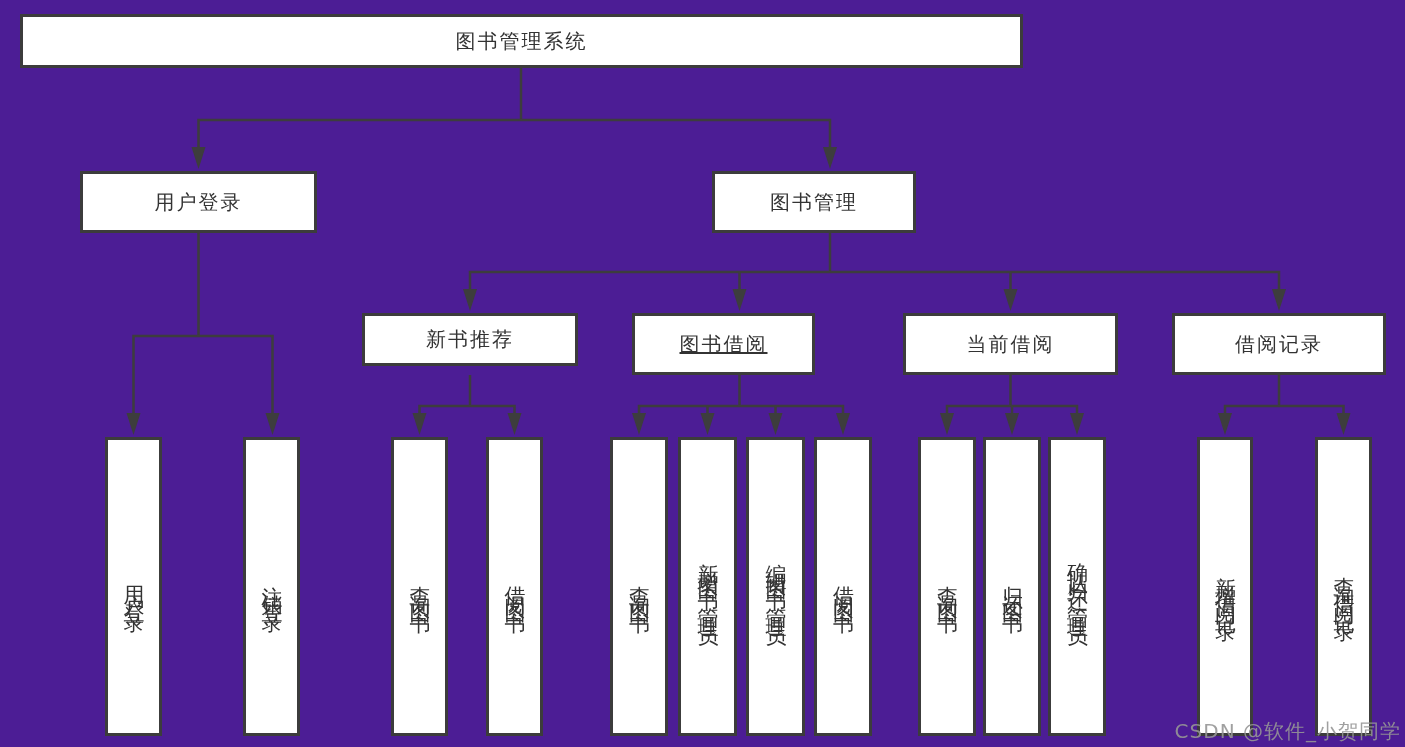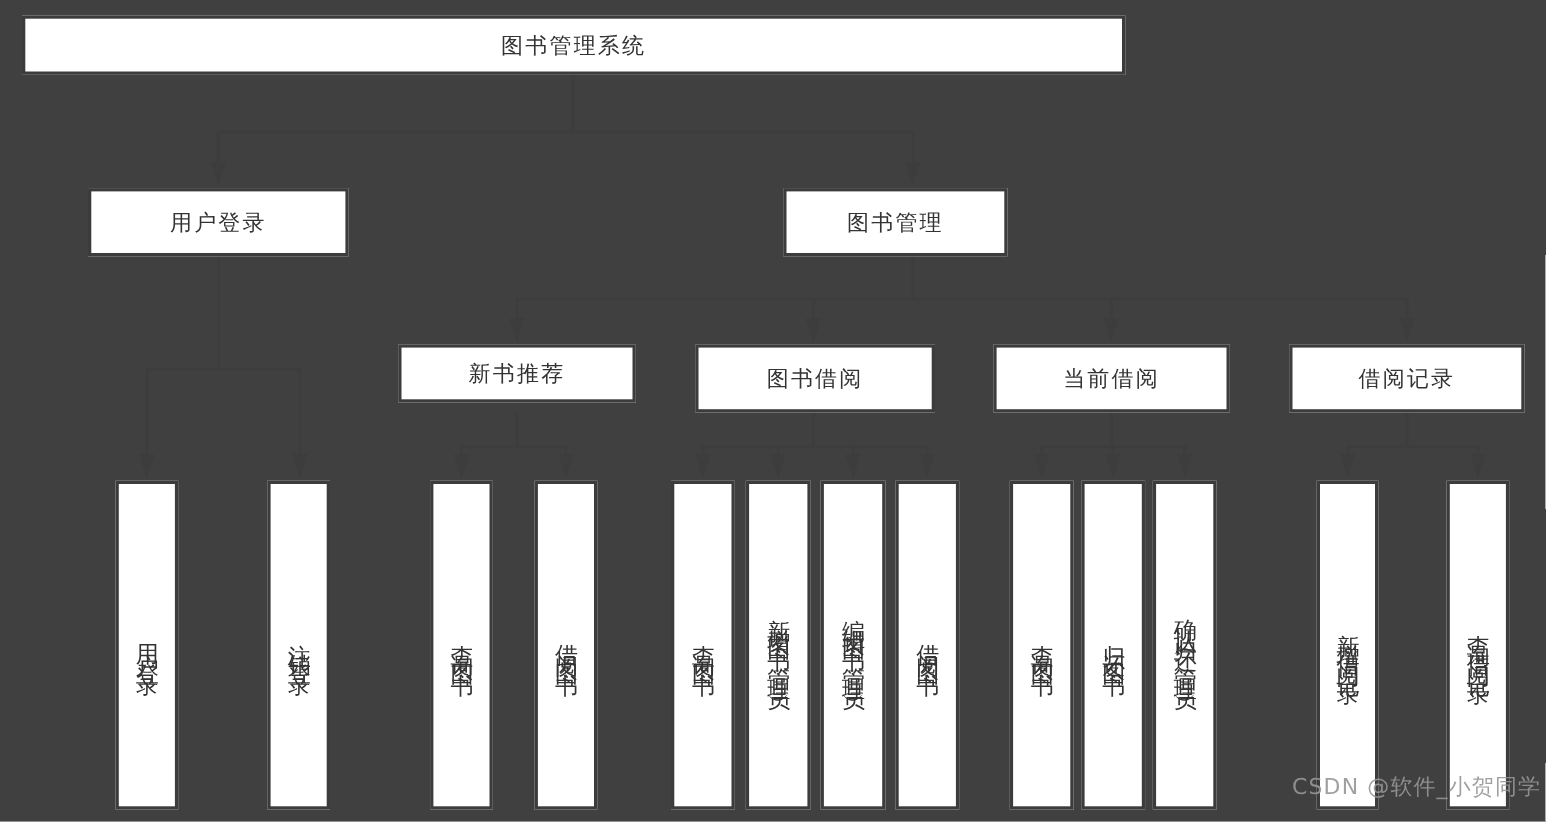--- a/index.html
+++ b/index.html
@@ -7,7 +7,7 @@
     position: relative;
     width: 1405px;
     height: 747px;
-    background: #404040;
+    background: #4c1d95;
     font-family: "DejaVu Sans", "Liberation Sans", sans-serif;
     overflow: hidden;
   }

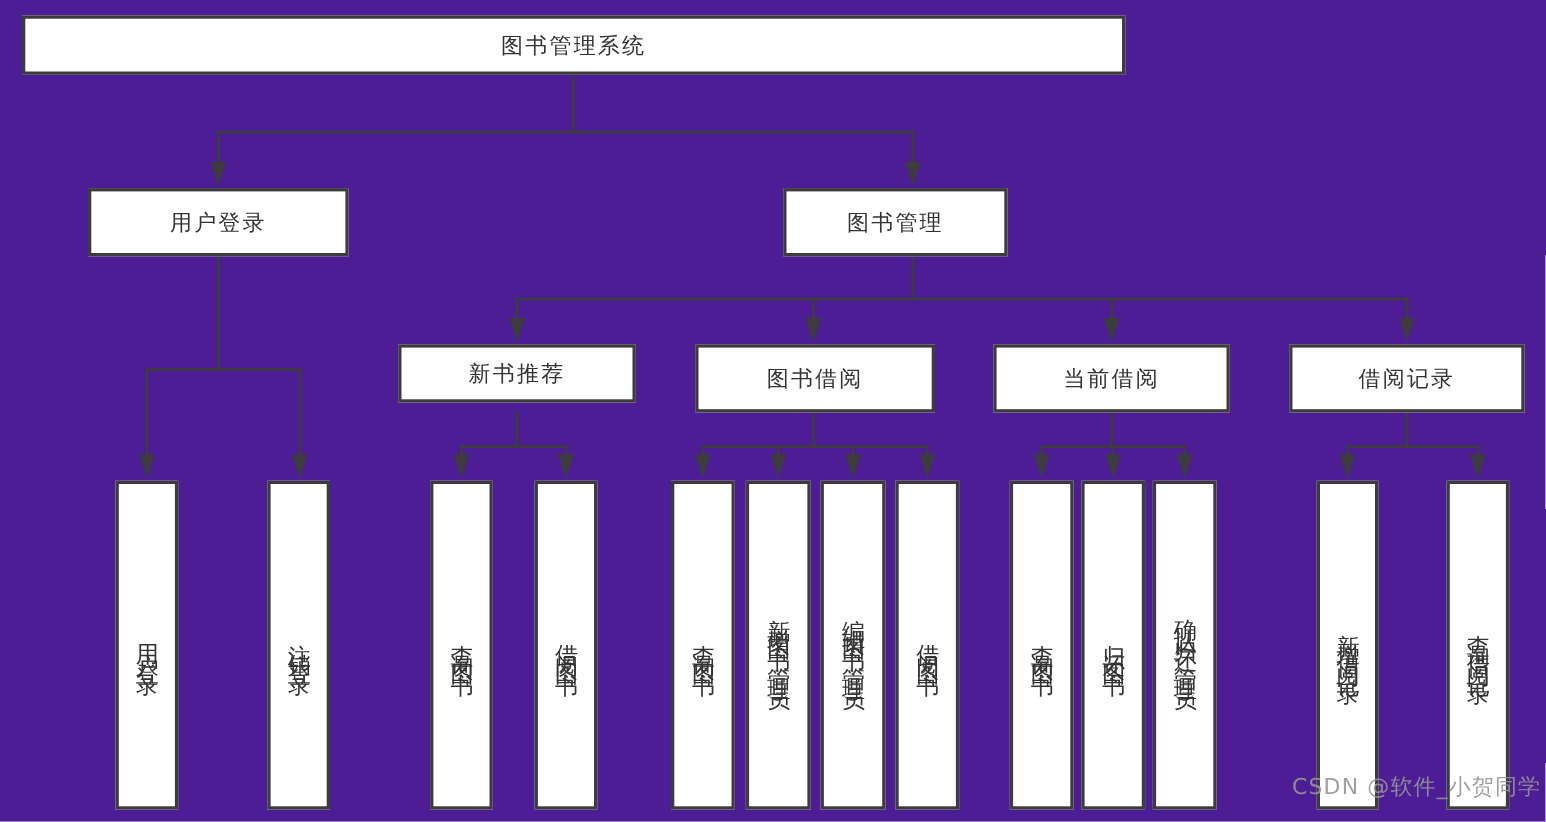--- a/index.html
+++ b/index.html
@@ -129,7 +129,7 @@
   <div class="node h" style="left:362px; top:313px; width:216px; height:53px;">
     <span class="lbl">新书推荐</span>
   </div>
-  <div class="node h" style="left:632px; top:313px; width:218px; height:62px;">
+  <div class="node h" style="left:632px; top:313px; width:183px; height:62px;text-decoration:underline;">
     <span class="lbl">图书借阅</span>
   </div>
   <div class="node h" style="left:903px; top:313px; width:215px; height:62px;">

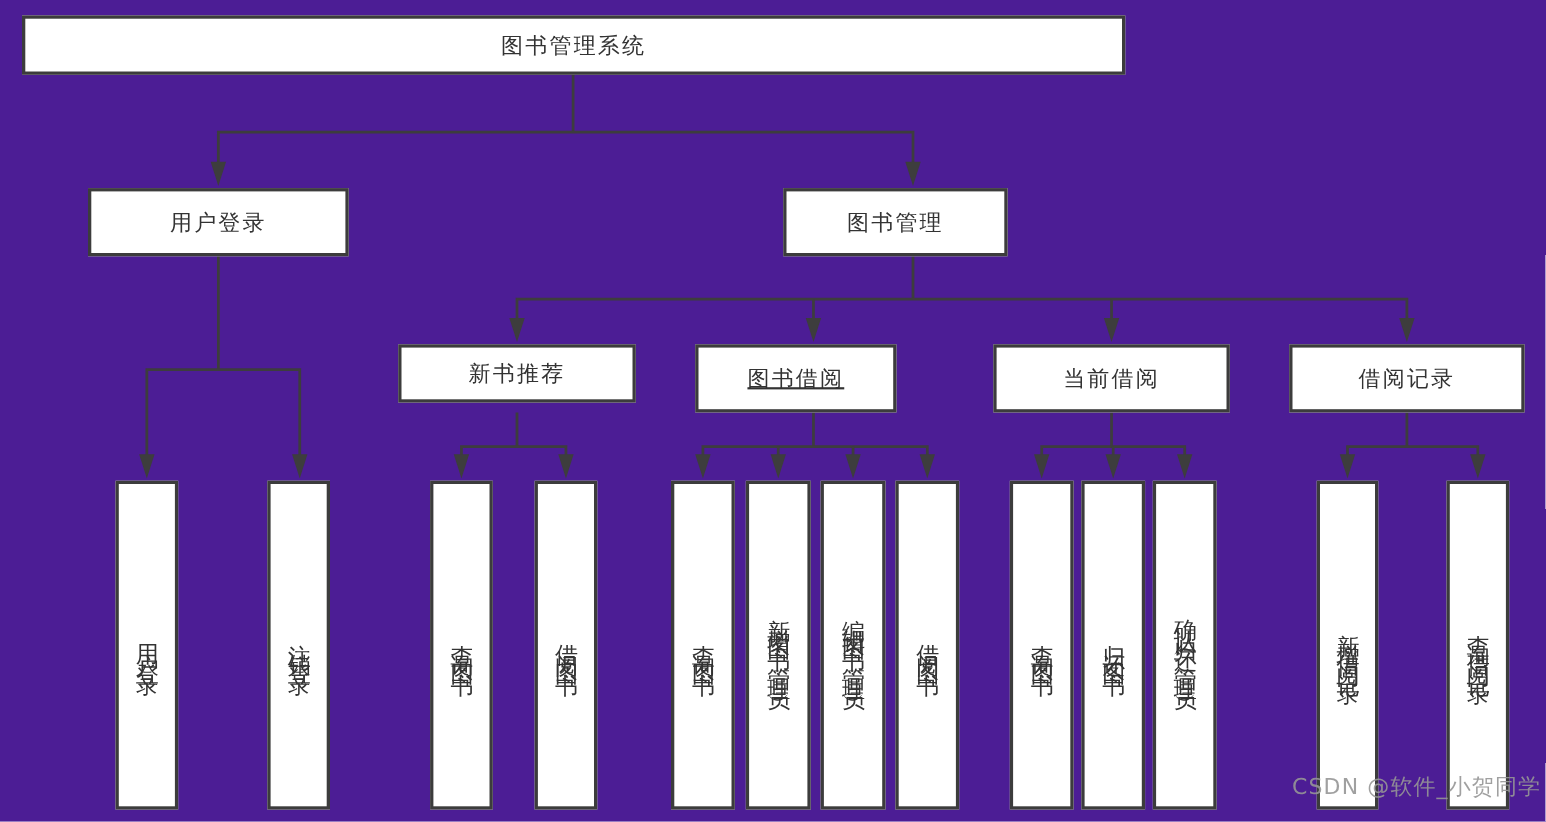--- a/index.html
+++ b/index.html
@@ -40,7 +40,7 @@
   .watermark {
     position: absolute;
     right: 4px;
-    bottom: 18px;
+    bottom: 2px;
     font-size: 20px;
     color: rgba(150, 150, 150, 0.9);
     letter-spacing: 1px;

